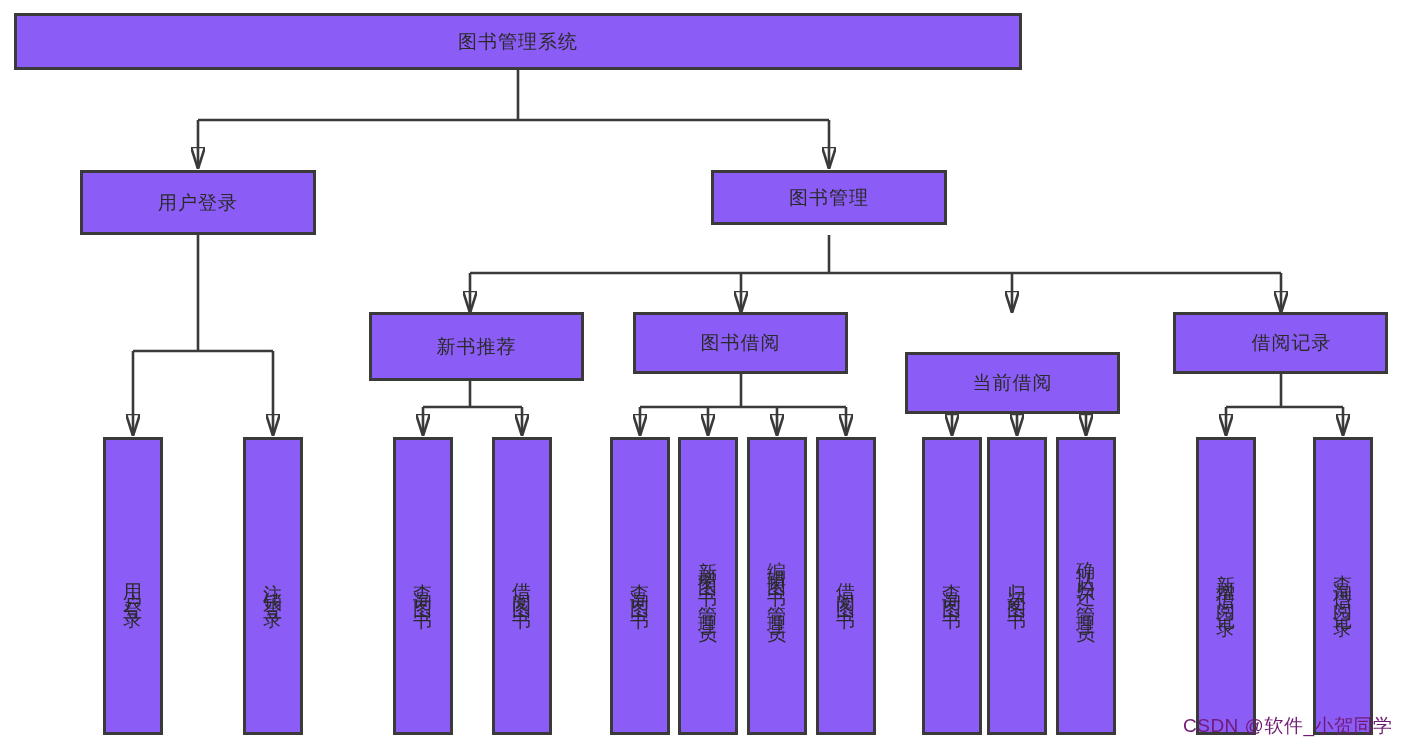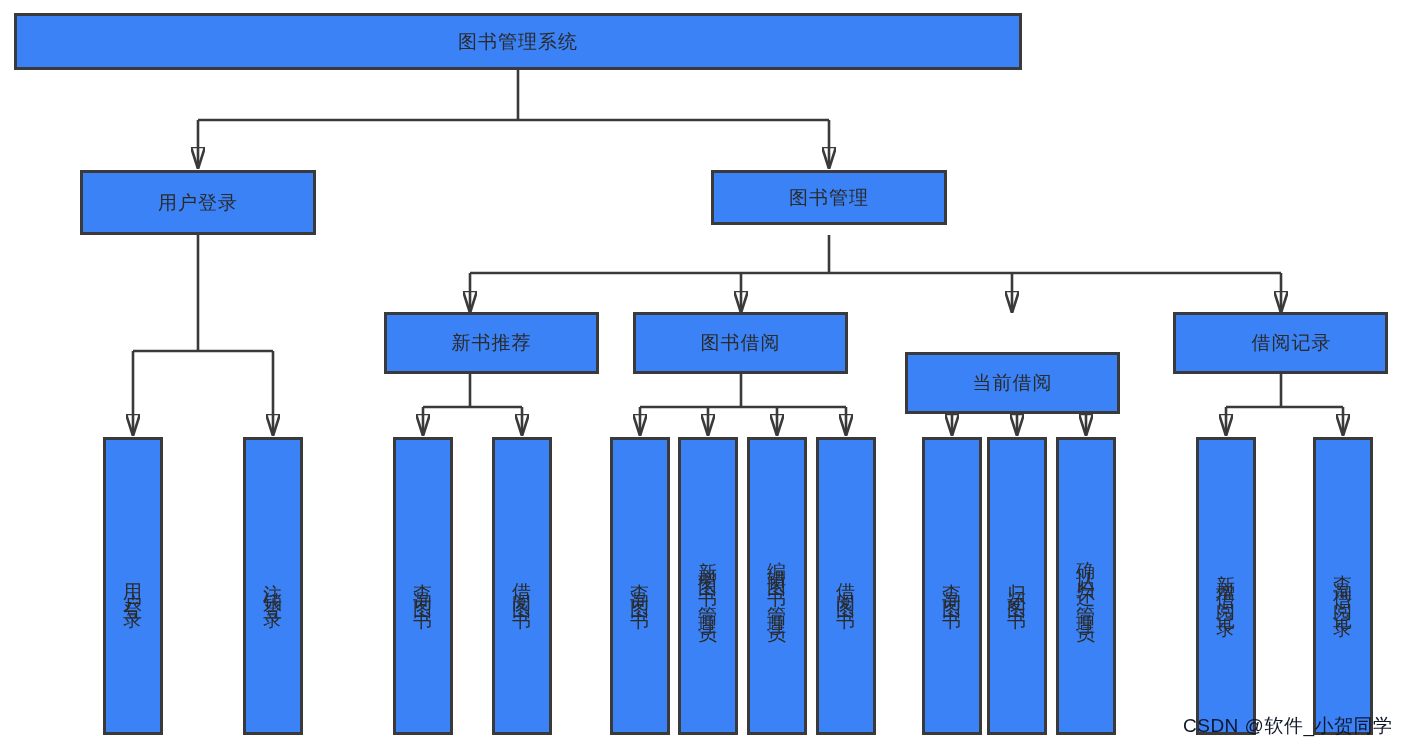--- a/index.html
+++ b/index.html
@@ -15,7 +15,7 @@
     position: absolute;
     box-sizing: border-box;
     border: 3px solid #3a3a3a;
-    background: #3b82f6;
+    background: #8b5cf6;
     color: #2a2a2a;
     display: flex;
     align-items: center;

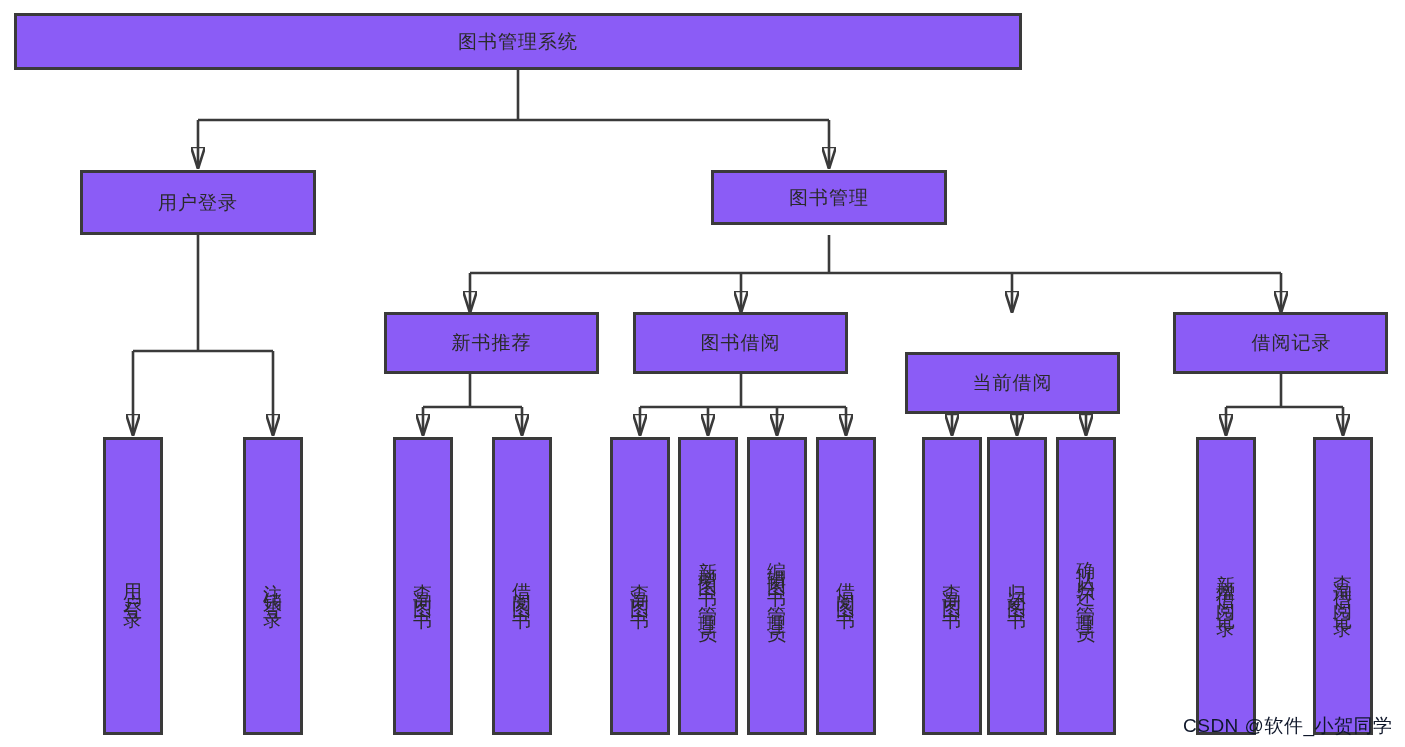--- a/index.html
+++ b/index.html
@@ -127,7 +127,7 @@
   <div class="box h-box" style="left:80px; top:170px; width:236px; height:65px;">用户登录</div>
   <div class="box h-box" style="left:711px; top:170px; width:236px; height:55px;">图书管理</div>
 
-  <div class="box h-box" style="left:384px; top:312px; width:215px; height:62px;">新书推荐</div>
+  <div class="box h-box" style="left:369px; top:312px; width:215px; height:69px;">新书推荐</div>
   <div class="box h-box" style="left:633px; top:312px; width:215px; height:62px;">图书借阅</div>
   <div class="box h-box" style="left:905px; top:312px; width:215px; height:62px;margin-top:40px;">当前借阅</div>
   <div class="box h-box" style="left:1173px; top:312px; width:215px; height:62px;padding-left:22px;">借阅记录</div>

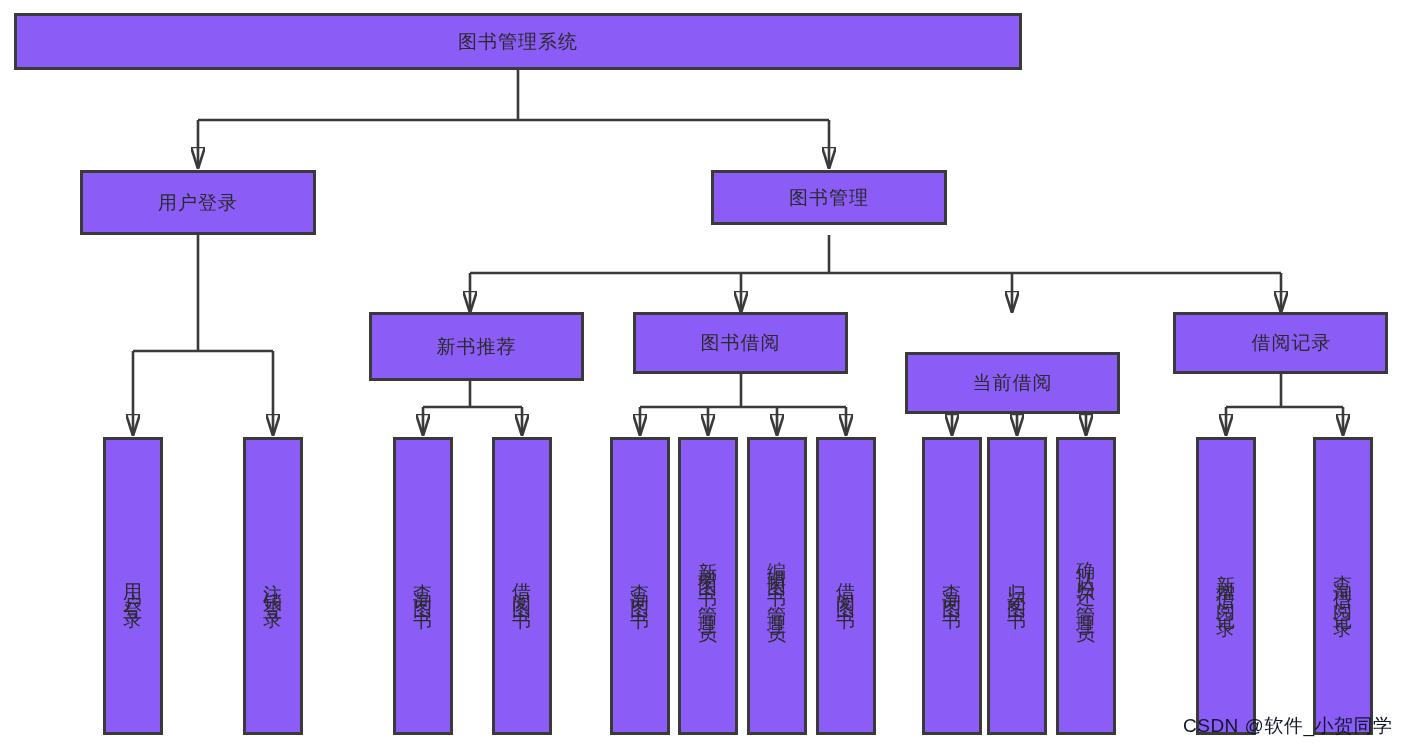--- a/index.html
+++ b/index.html
@@ -49,7 +49,7 @@
     left: 1183px;
     top: 713px;
     font-size: 19px;
-    color: #0f172a;
+    color: #701a75;
     z-index: 6;
     white-space: nowrap;
     letter-spacing: 0.5px;

